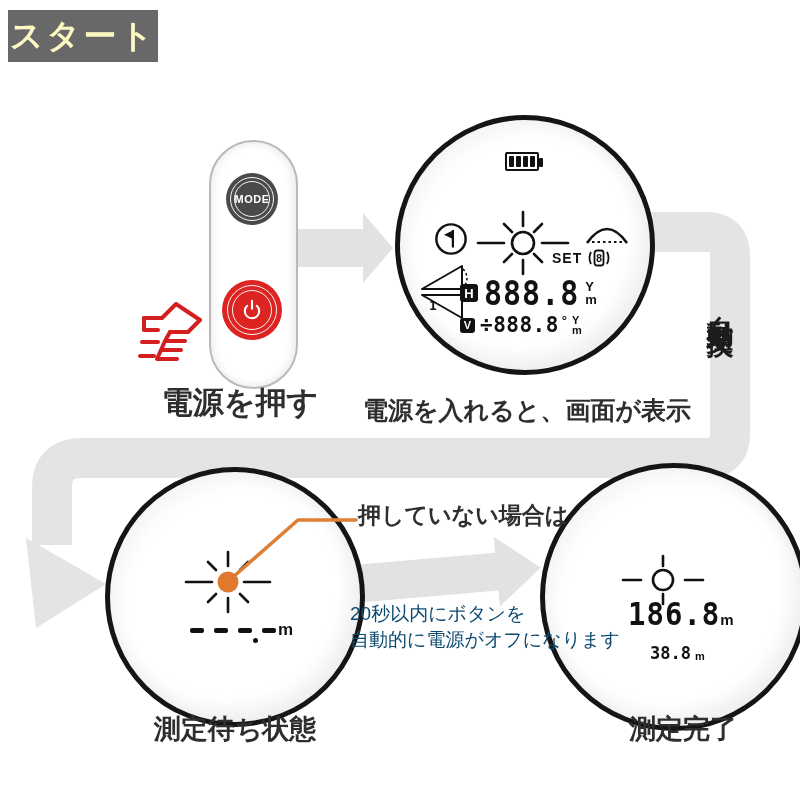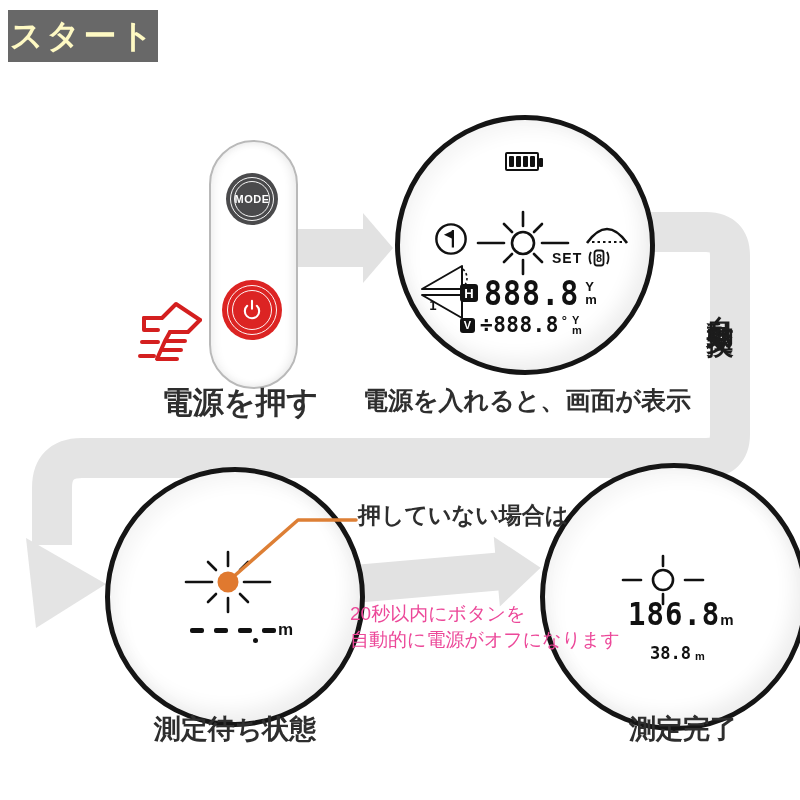--- a/index.html
+++ b/index.html
@@ -30,7 +30,7 @@
   
   .cap{font-weight:600;color:#2e2e2e;text-align:center;}
   .cap1{left:135px;top:382px;width:210px;font-size:31px;}
-  .cap2{left:348px;top:384px;width:358px;font-size:25px;}
+  .cap2{left:348px;top:394px;width:358px;font-size:25px;}
   .cap3{left:100px;top:711px;width:270px;font-size:27px;}
   .cap4{left:558px;top:711px;width:250px;font-size:27px;}
   .pinlock{left:358px;top:500px;font-size:23px;font-weight:600;}

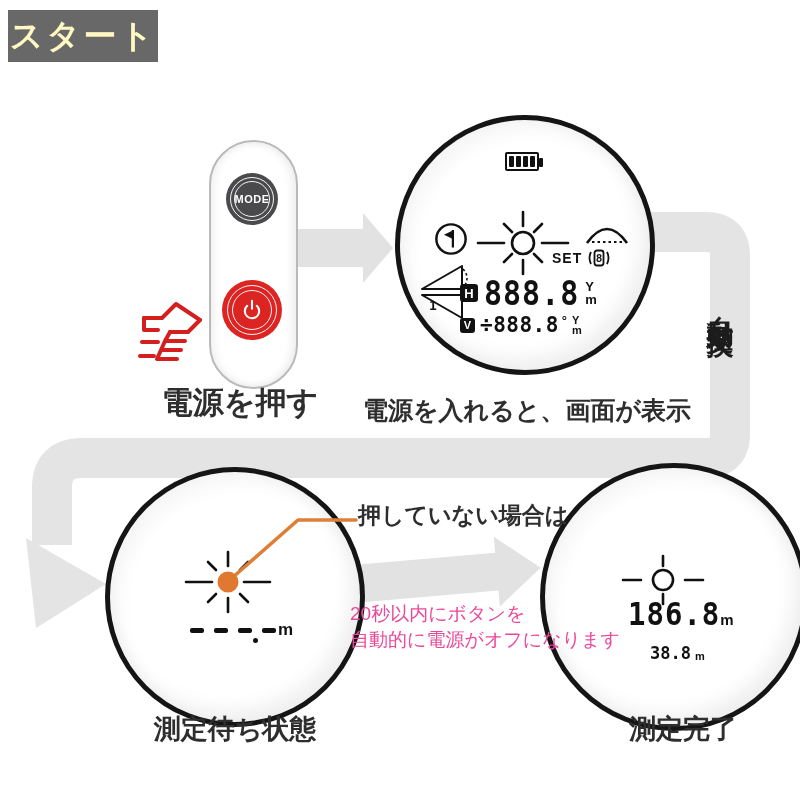--- a/index.html
+++ b/index.html
@@ -36,7 +36,7 @@
   .pinlock{left:358px;top:500px;font-size:23px;font-weight:600;}
   .auto-convert{left:702px;top:294px;font-size:27px;font-weight:600;letter-spacing:5px;
     writing-mode:vertical-rl;text-orientation:upright;color:#1c1c1c;}
-  .note{left:350px;top:601px;font-size:19px;line-height:26px;color:#ec4899;font-weight:500;}
+  .note{left:350px;top:601px;font-size:19px;line-height:26px;color:#0c4a6e;font-weight:500;}
   
   .lcd{font-family:"DejaVu Sans Mono",monospace;font-weight:bold;color:#111;}
   .badge{background:#111;color:#fff;border-radius:3px;display:flex;align-items:center;justify-content:center;font-weight:bold;}

